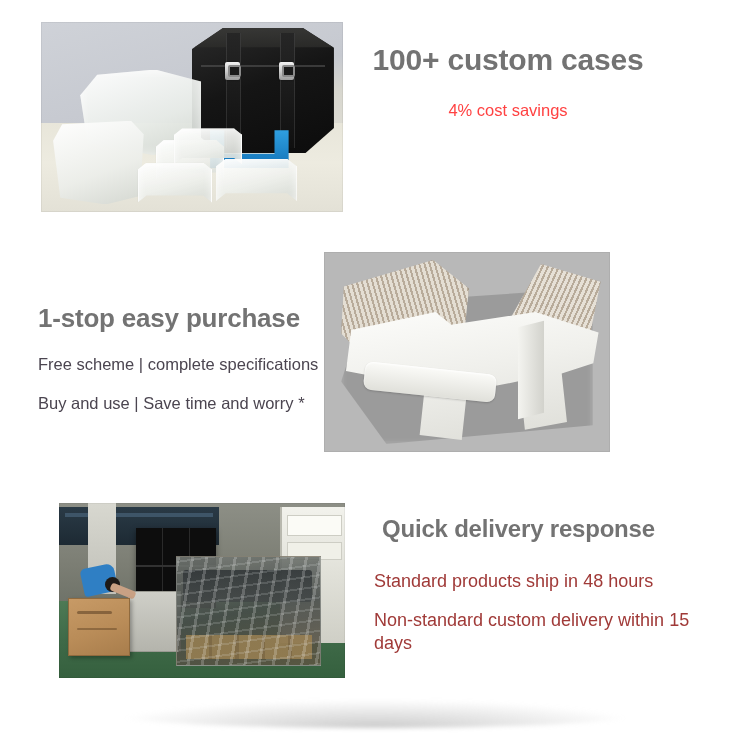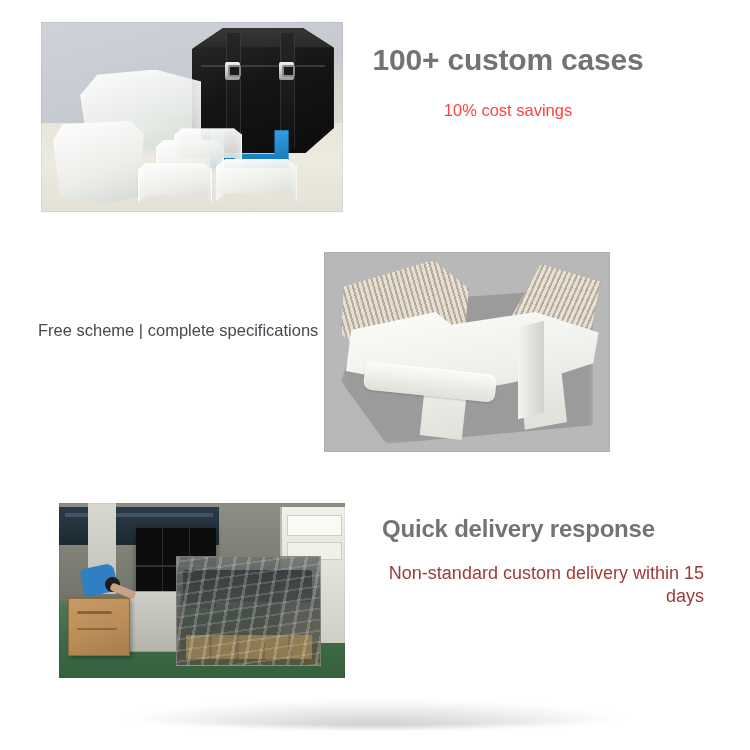--- a/index.html
+++ b/index.html
@@ -394,7 +394,7 @@
 
   <div class="textblock" id="sec1-text">
     <div class="heading">100+ custom cases</div>
-    <div class="accent-line" style="color:#ff4242;">10% cost savings</div>
+    <div class="accent-line" style="color:#ff4242;">4% cost savings</div>
   </div>
 
   <div class="photo" id="sec2-photo">

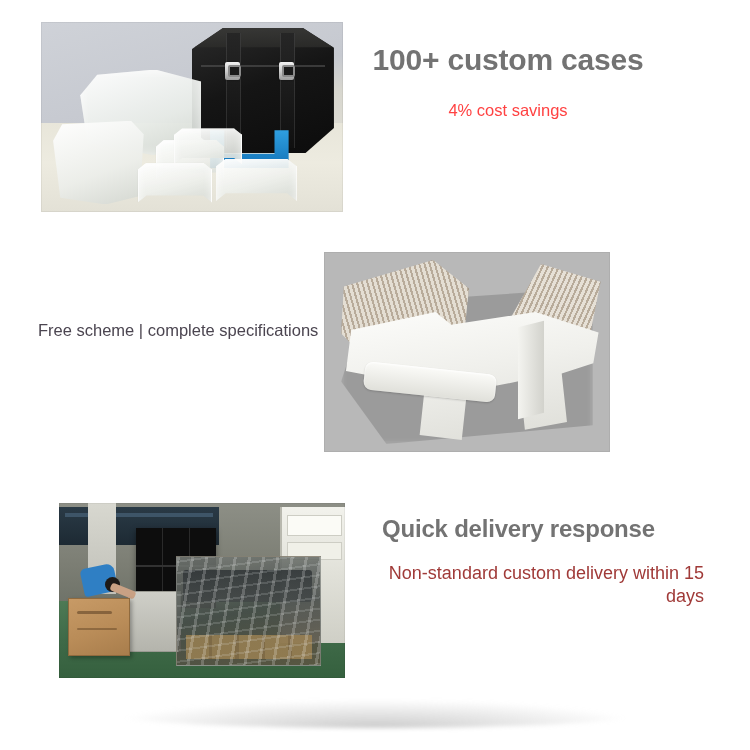--- a/index.html
+++ b/index.html
@@ -409,6 +409,7 @@
   </div>
 
   <div class="textblock" id="sec2-text">
+    <div class="heading">1-stop easy purchase</div>
     <div class="body-line l1">Free scheme | complete specifications</div>
   </div>
 

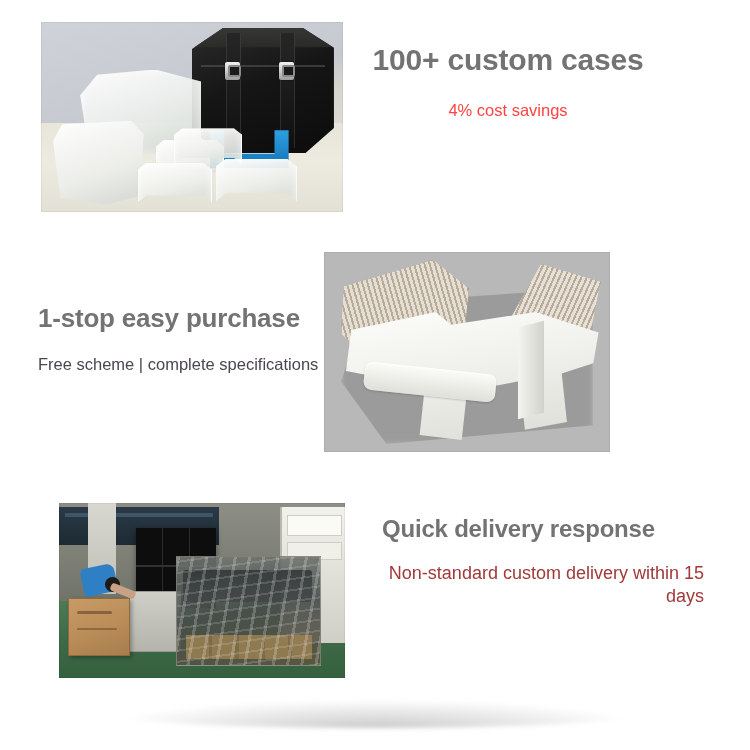--- a/index.html
+++ b/index.html
@@ -411,6 +411,7 @@
   <div class="textblock" id="sec2-text">
     <div class="heading">1-stop easy purchase</div>
     <div class="body-line l1">Free scheme | complete specifications</div>
+    <div class="body-line l2">Buy and use | Save time and worry *</div>
   </div>
 
   <div class="photo" id="sec3-photo">

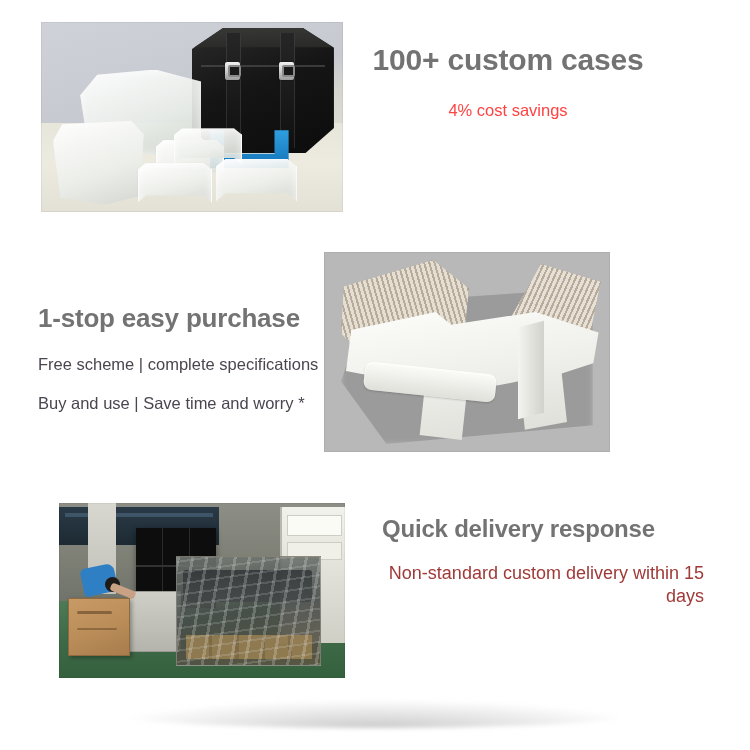--- a/index.html
+++ b/index.html
@@ -437,6 +437,7 @@
 
   <div class="textblock" id="sec3-text">
     <div class="heading">Quick delivery response</div>
+    <div class="accent-line a1" style="color:#a03a38;">Standard products ship in 48 hours</div>
     <div class="accent-line a2" style="color:#a03a38;text-align:right;">Non-standard custom delivery within 15 days</div>
   </div>
 

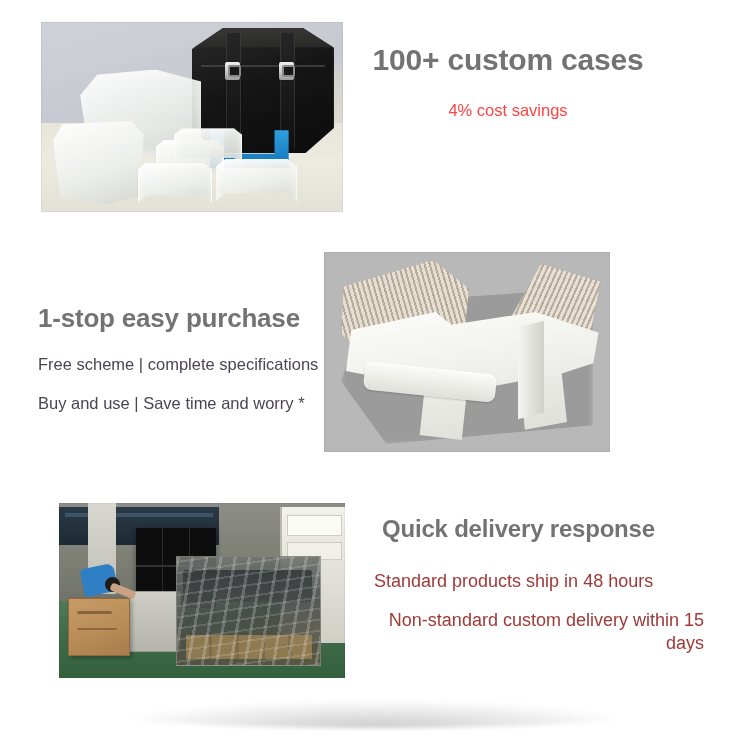--- a/index.html
+++ b/index.html
@@ -438,7 +438,7 @@
   <div class="textblock" id="sec3-text">
     <div class="heading">Quick delivery response</div>
     <div class="accent-line a1" style="color:#a03a38;">Standard products ship in 48 hours</div>
-    <div class="accent-line a2" style="color:#a03a38;text-align:right;">Non-standard custom delivery within 15 days</div>
+    <div class="accent-line a2" style="color:#a03a38;">Non-standard custom delivery within 15 days</div>
   </div>
 
   <div id="bottom-shadow"></div>

